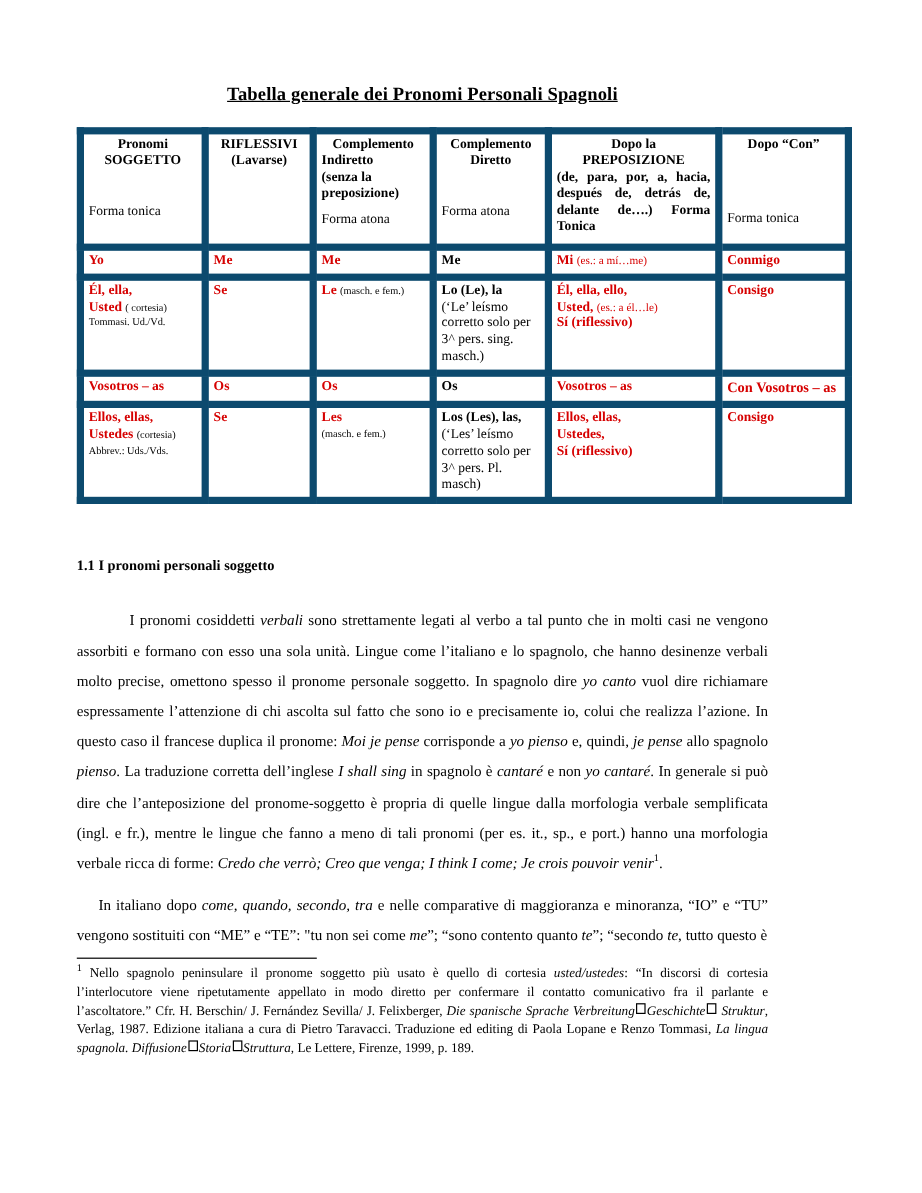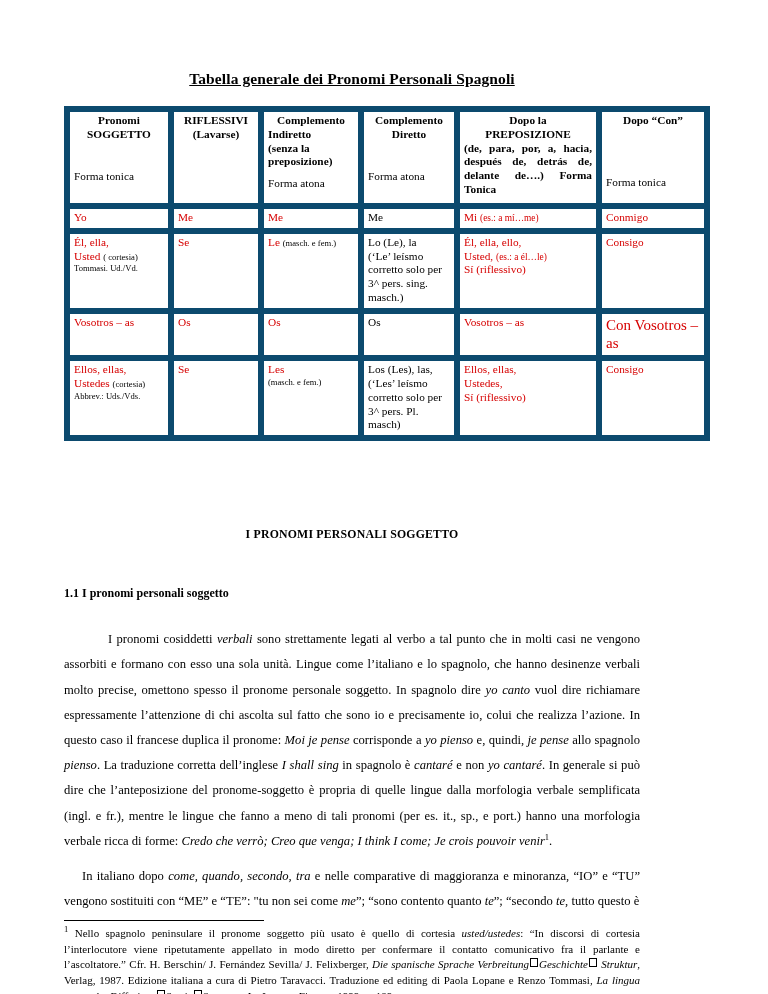--- a/index.html
+++ b/index.html
@@ -46,7 +46,7 @@
   .hdr .ctr { text-align: center; }
   .hdr .just { text-align: justify; }
   .red { color: #d60000; }
-  .bold { font-weight: normal; }
+  .bold { font-weight: bold; }
   .small { font-size: 8.6px; font-weight: normal; }
   .smallcaps { font-size: 9.4px; }
   .section-title {

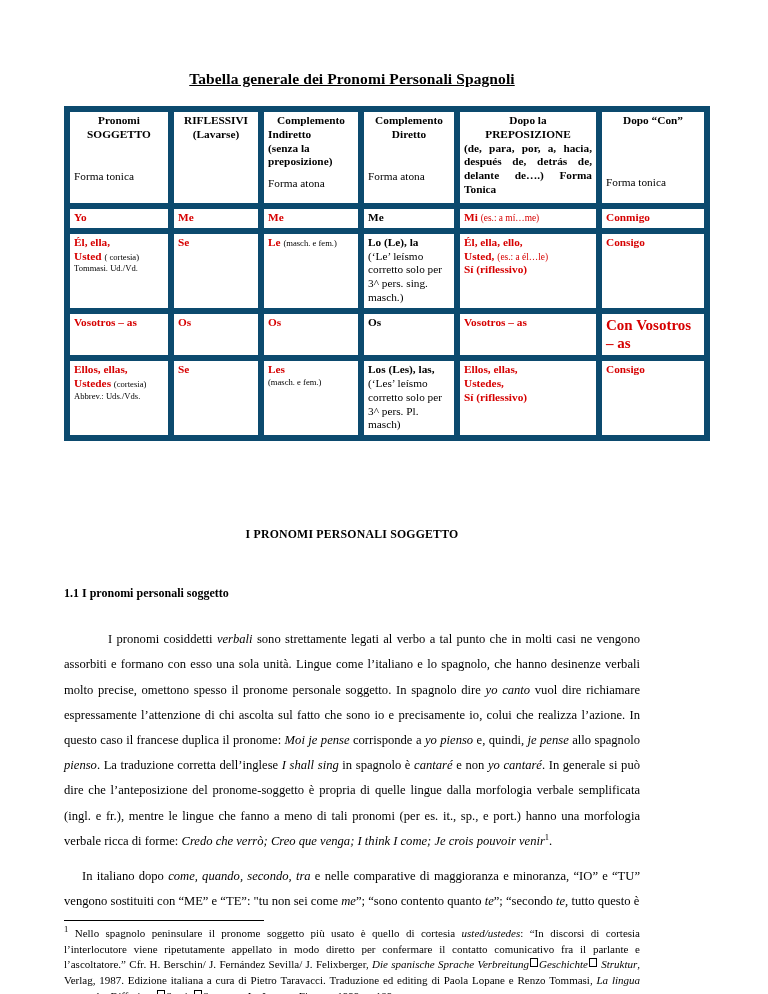--- a/index.html
+++ b/index.html
@@ -180,7 +180,7 @@
       <td><span class="red bold">Os</span></td>
       <td><span class="bold">Os</span></td>
       <td><span class="red bold">Vosotros – as</span></td>
-      <td><span class="red bold" style="font-size:15px">Con Vosotros – as</span></td>
+      <td><span class="red bold" style="font-size:12px">Con Vosotros – as</span></td>
     </tr>
 
     <tr>

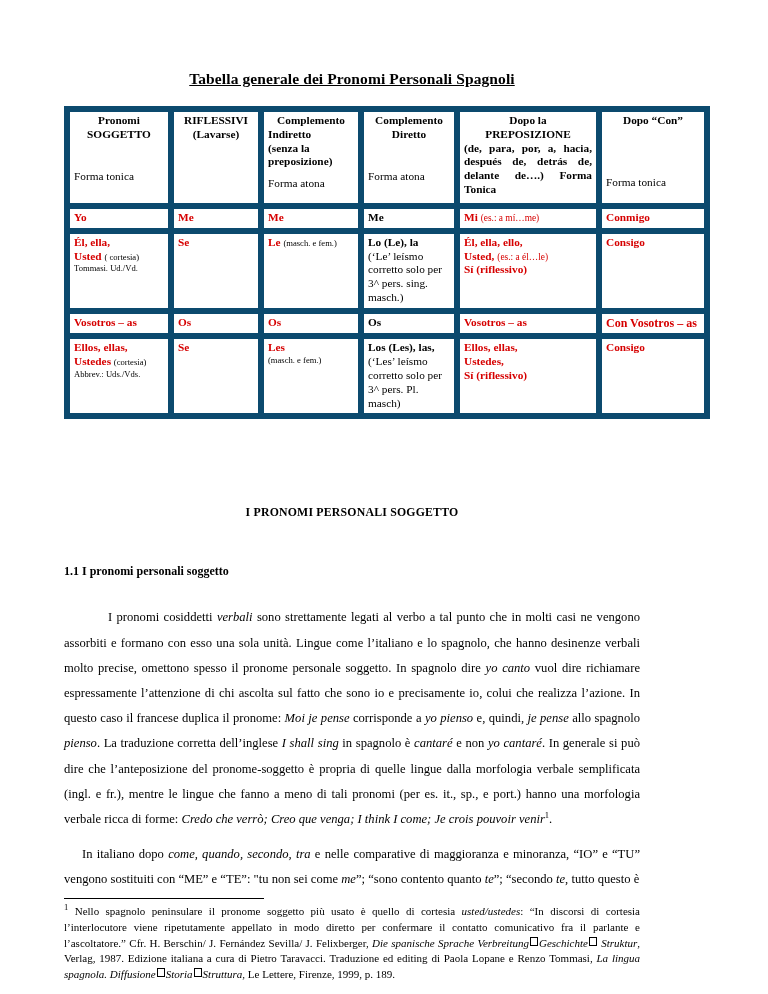--- a/index.html
+++ b/index.html
@@ -208,7 +208,6 @@
   </tbody>
     </table>
 
-  <div class="section-title">I PRONOMI PERSONALI  SOGGETTO</div>
 
   <div class="subsection">1.1  I pronomi personali soggetto</div>
 

